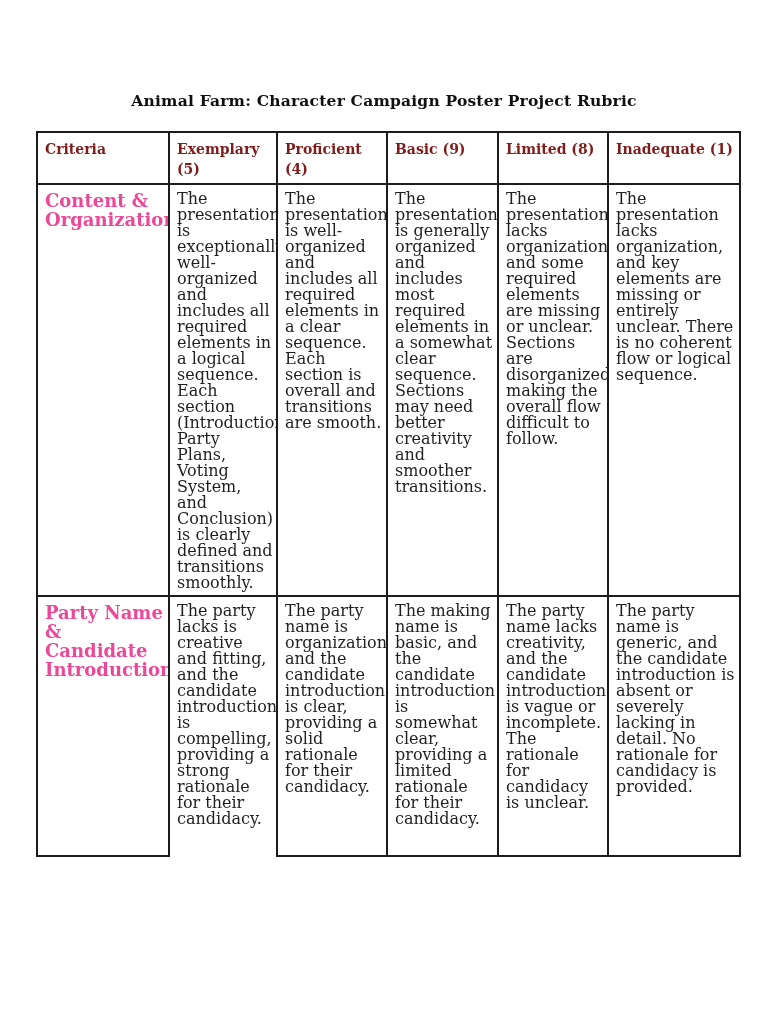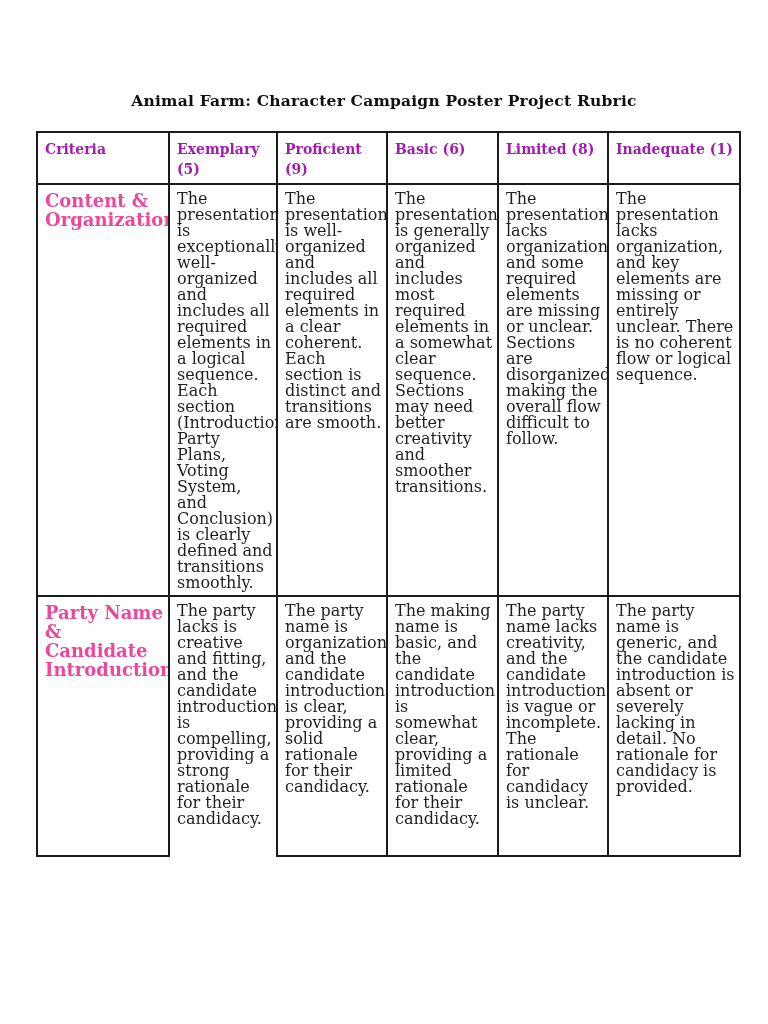--- a/index.html
+++ b/index.html
@@ -49,7 +49,7 @@
     font-weight: bold;
     padding: 6px 4px 4px 7px;
     height: 47px;
-    color: #a21caf;
+    color: #7f1d1d;
   }
   .rubric td {
     font-size: 16px;

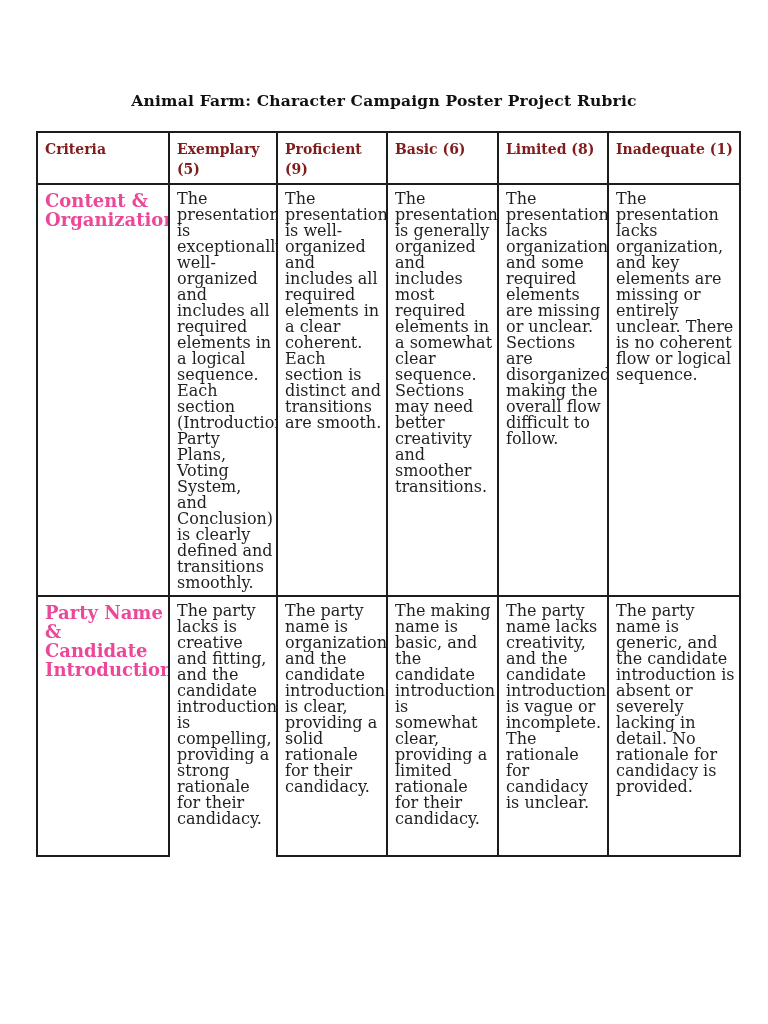--- a/index.html
+++ b/index.html
@@ -86,7 +86,7 @@
       <tr>
         <th>Criteria</th>
         <th>Exemplary (5)</th>
-        <th>Proficient (9)</th>
+        <th>Proficient (4)</th>
         <th>Basic (6)</th>
         <th>Limited (8)</th>
         <th>Inadequate (1)</th>

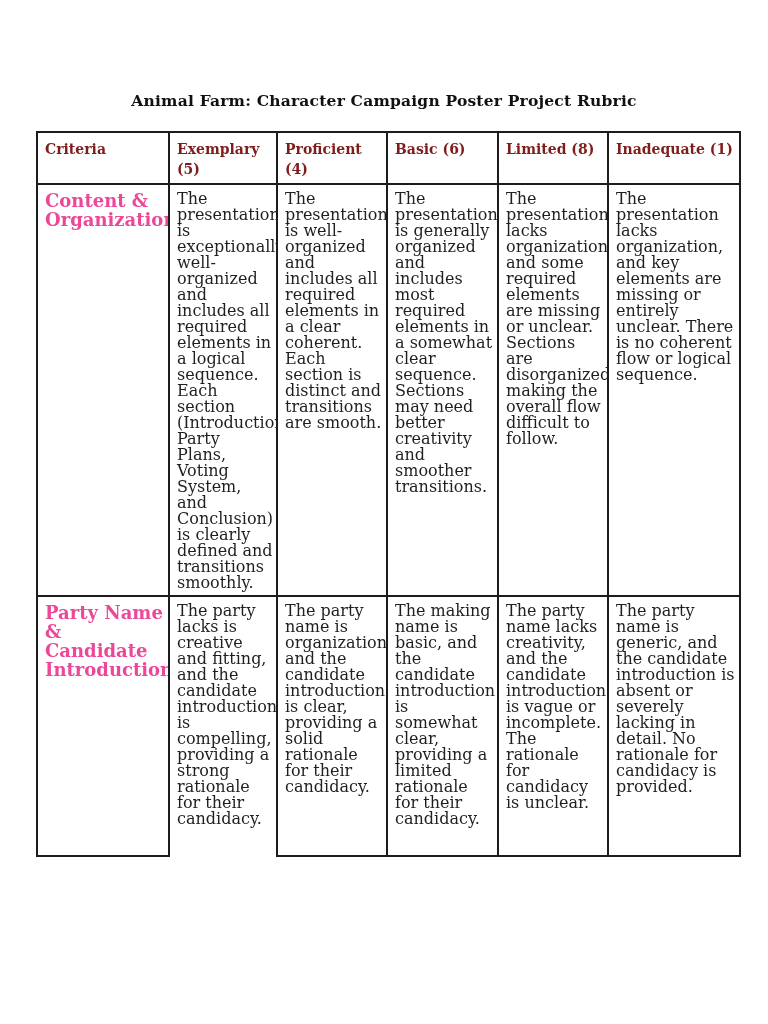--- a/index.html
+++ b/index.html
@@ -87,7 +87,7 @@
         <th>Criteria</th>
         <th>Exemplary (5)</th>
         <th>Proficient (4)</th>
-        <th>Basic (6)</th>
+        <th>Basic (9)</th>
         <th>Limited (8)</th>
         <th>Inadequate (1)</th>
       </tr>

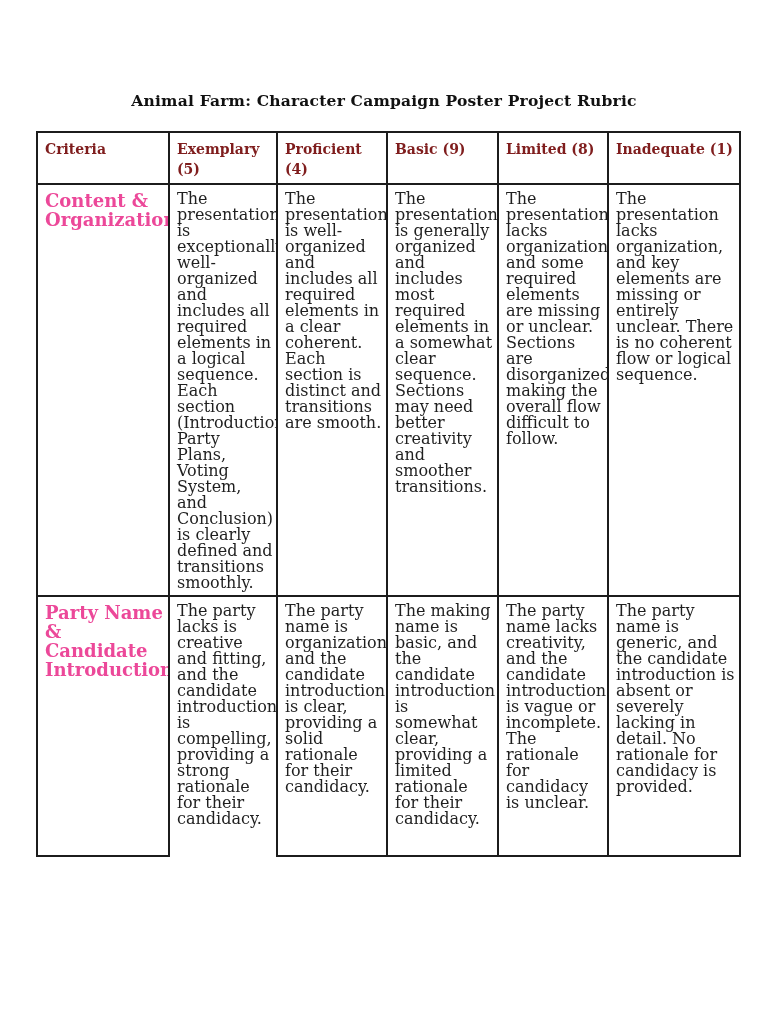--- a/index.html
+++ b/index.html
@@ -96,7 +96,7 @@
       <tr class="row-1">
         <td class="criteria">Content &amp; Organization</td>
         <td>The presentation is exceptionally well-organized and includes all required elements in a logical sequence. Each section (Introduction, Party Plans, Voting System, and Conclusion) is clearly defined and transitions smoothly.</td>
-        <td>The presentation is well-organized and includes all required elements in a clear coherent. Each section is distinct and transitions are smooth.</td>
+        <td>The presentation is well-organized and includes all required elements in a clear sequence. Each section is overall and transitions are smooth.</td>
         <td>The presentation is generally organized and includes most required elements in a somewhat clear sequence. Sections may need better creativity and smoother transitions.</td>
         <td>The presentation lacks organization, and some required elements are missing or unclear. Sections are disorganized, making the overall flow difficult to follow.</td>
         <td>The presentation lacks organization, and key elements are missing or entirely unclear. There is no coherent flow or logical sequence.</td>

